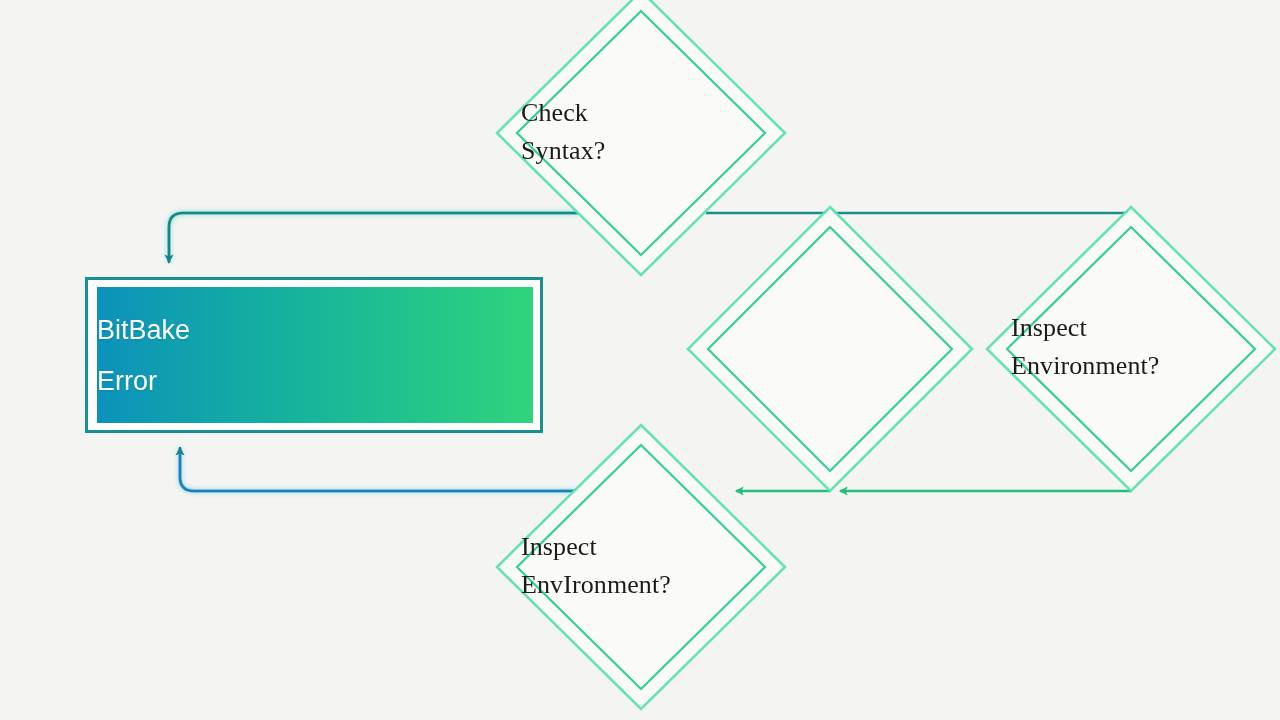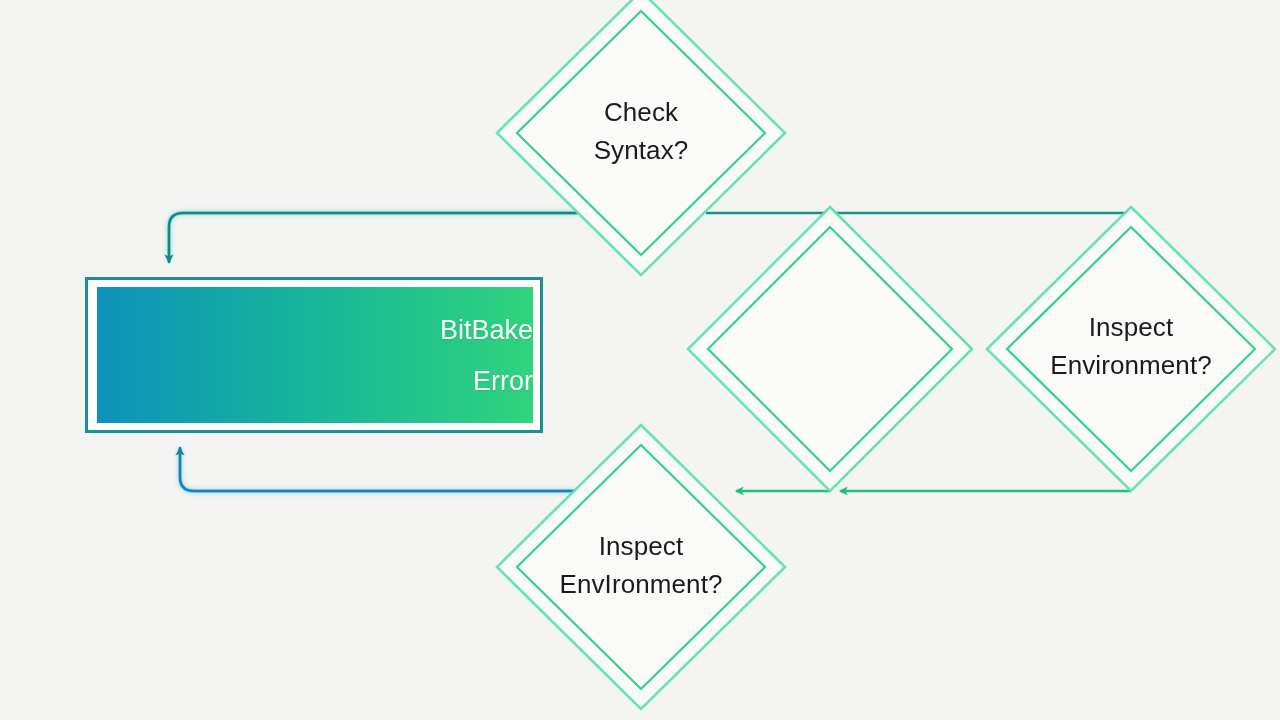--- a/index.html
+++ b/index.html
@@ -26,13 +26,13 @@
   }
   .node-label {
     position: absolute;
-    text-align: center;
     color: #1b1b1b;
     font-size: 26px;
     line-height: 1.45;
     letter-spacing: 0.1px;
     white-space: pre-line;
     pointer-events: none;
+    font-family: Liberation Serif, serif;
   }
   .box-label {
     position: absolute;

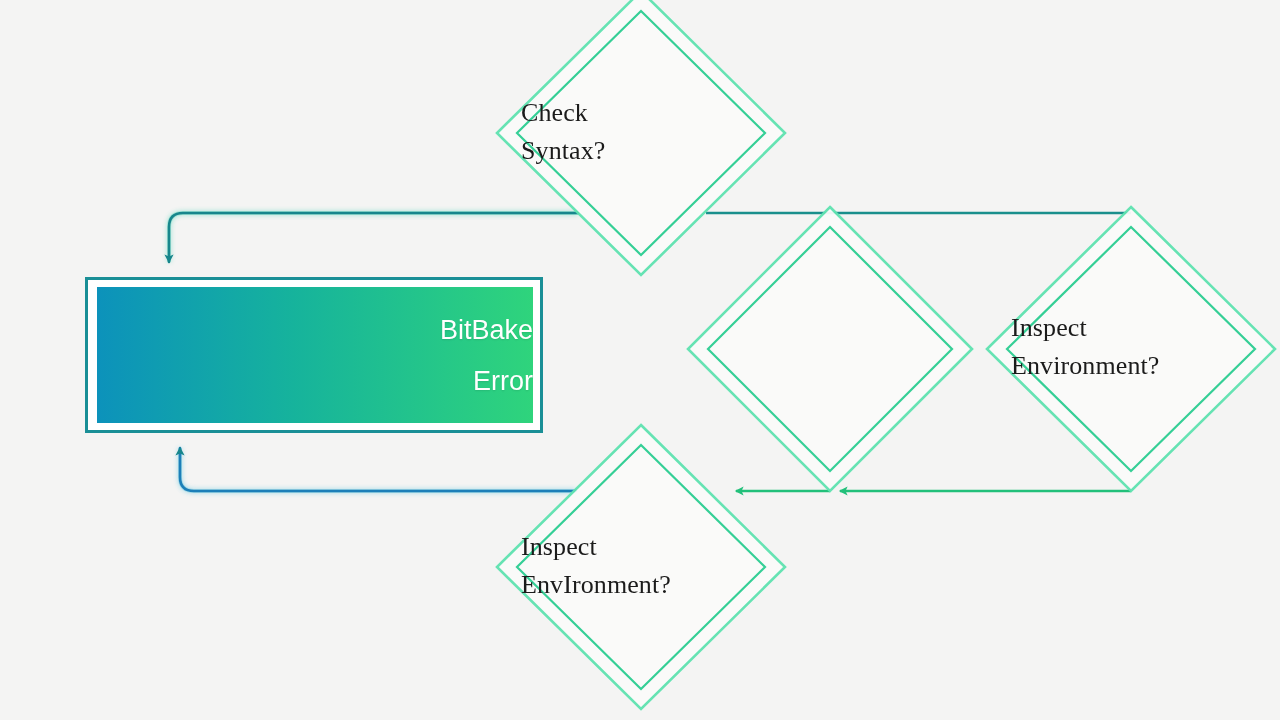--- a/index.html
+++ b/index.html
@@ -36,7 +36,7 @@
   }
   .box-label {
     position: absolute;
-    text-align: right;
+    text-align: left;
     color: #ffffff;
     font-size: 27px;
     line-height: 1.9;

